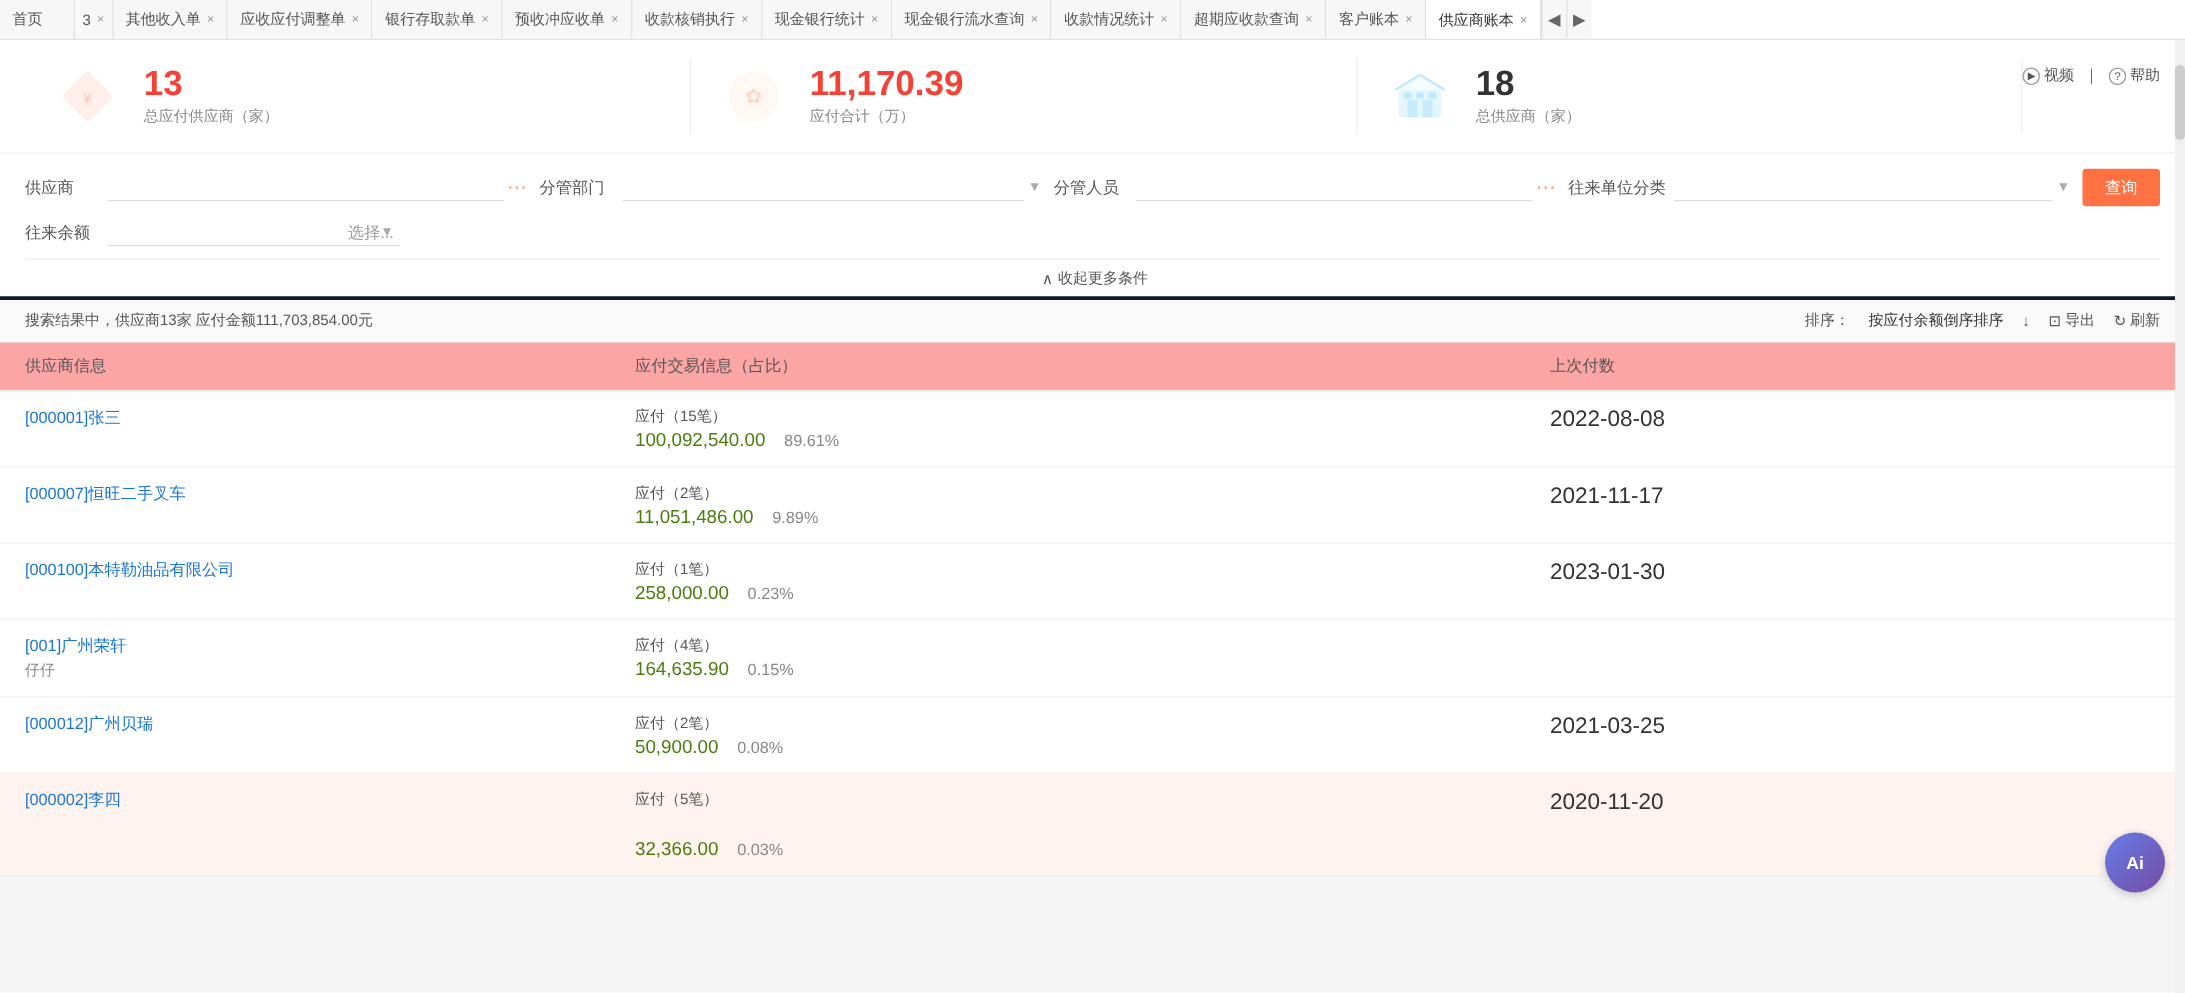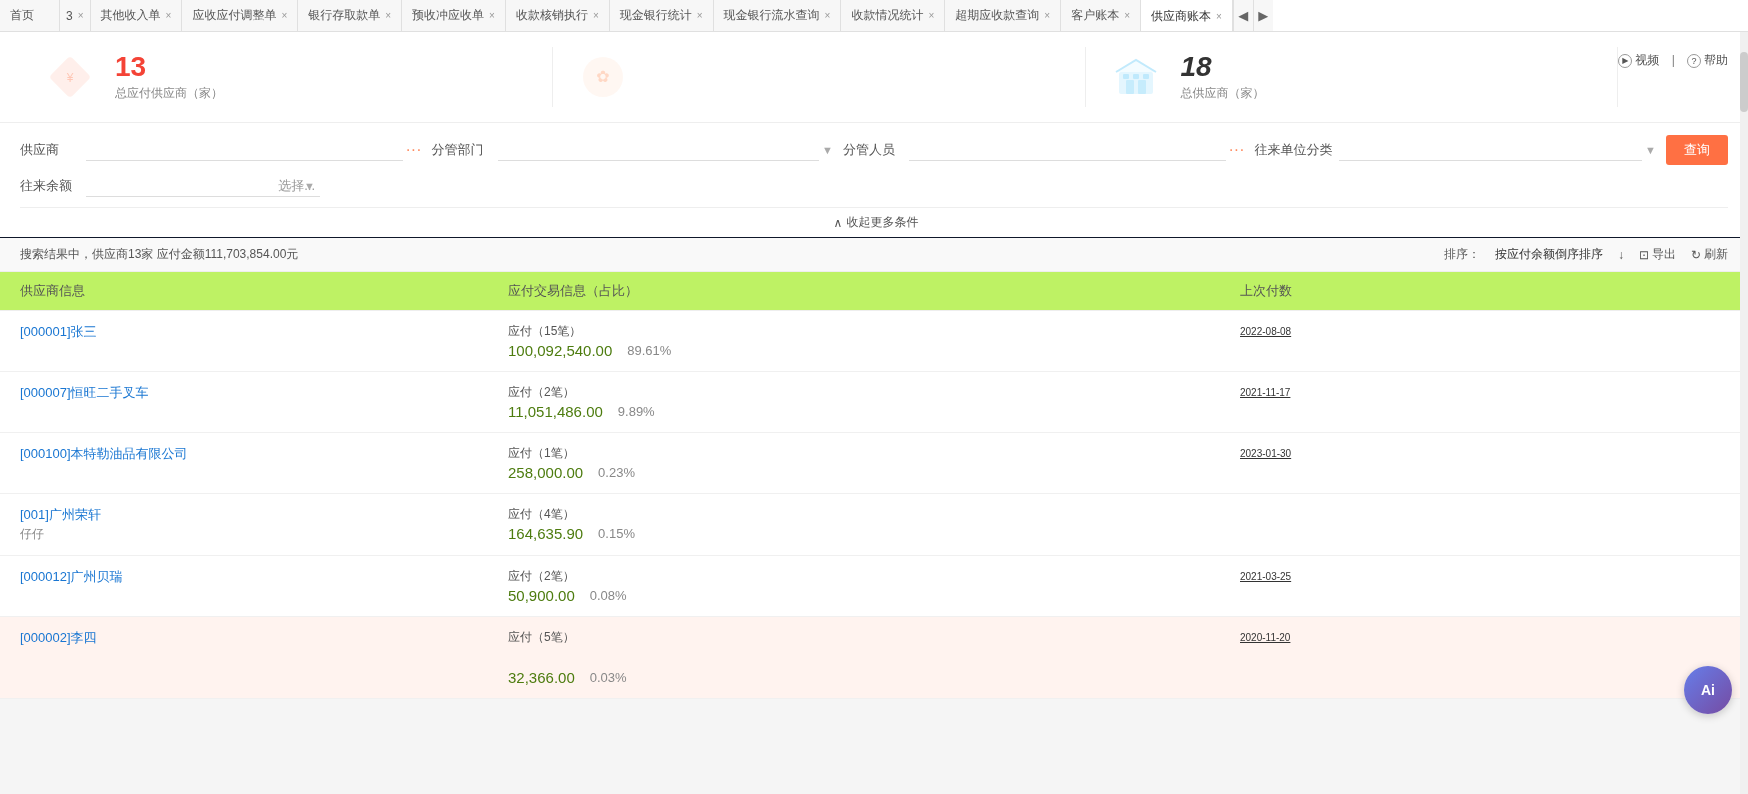--- a/index.html
+++ b/index.html
@@ -370,6 +370,10 @@
         <circle cx="25" cy="25" r="20" fill="#ffe0cc" opacity="0.5"></circle>
         <text x="25" y="30" text-anchor="middle" font-size="16" fill="#ff9966" opacity="0.7">✿</text>
       </svg>
+    </div>
+    <div class="summary-content">
+      <div class="summary-number">11,170.39</div>
+      <div class="summary-label">应付合计（万）</div>
     </div>
   </div>
 

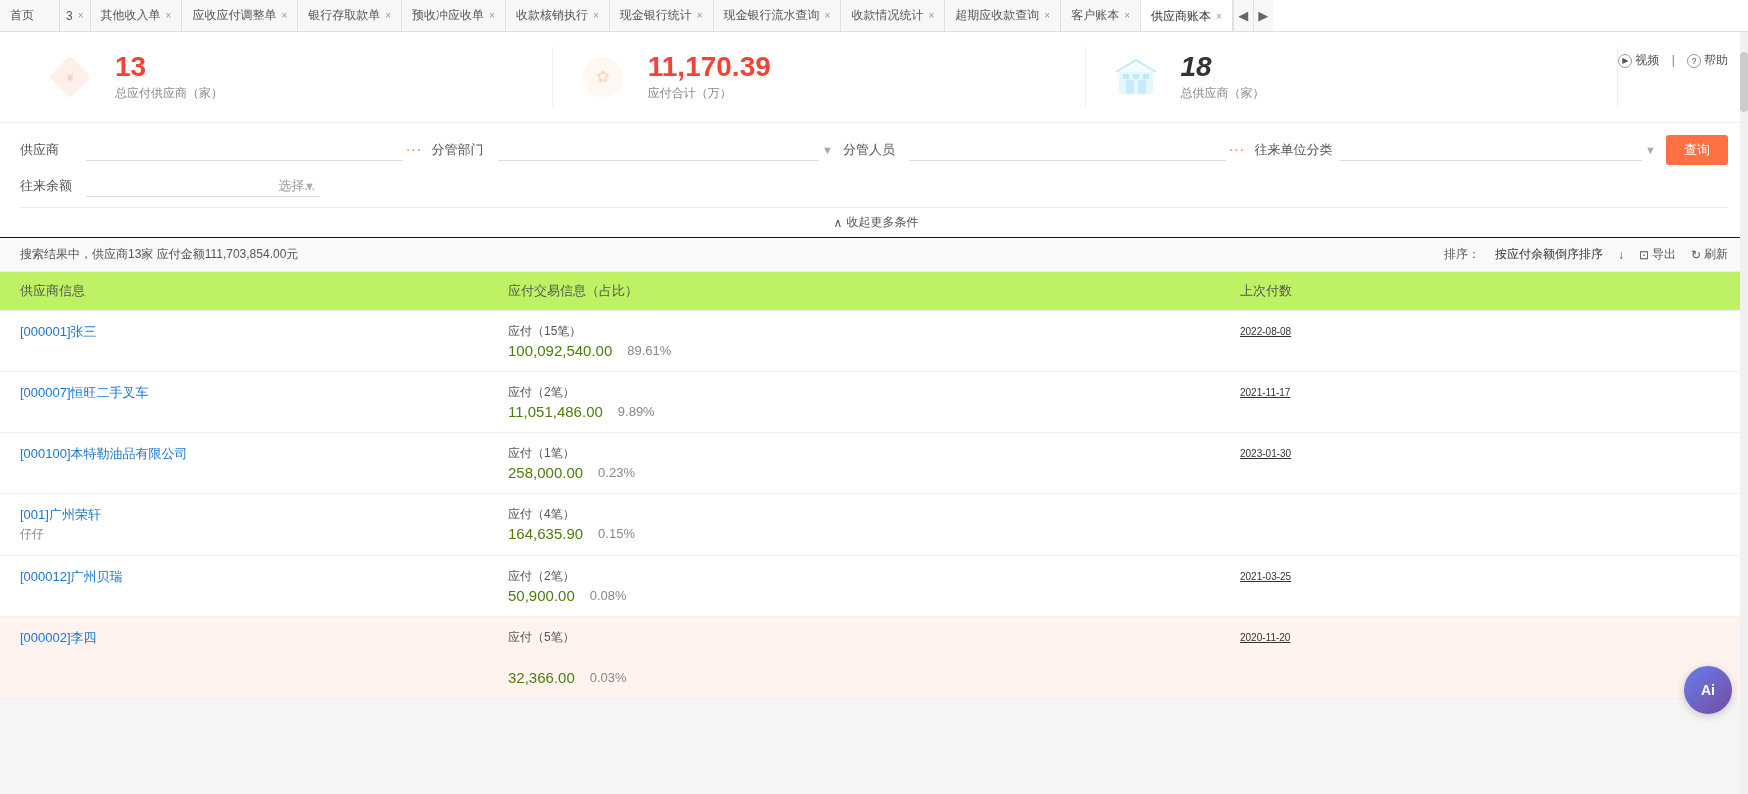--- a/index.html
+++ b/index.html
@@ -390,7 +390,7 @@
       </svg>
     </div>
     <div class="summary-content">
-      <div class="summary-number" style="color:#333; font-size:28px; font-weight:bold;font-style:italic;">18</div>
+      <div class="summary-number" style="color:#333; font-size:28px; font-weight:bold;">18</div>
       <div class="summary-label">总供应商（家）</div>
     </div>
   </div>

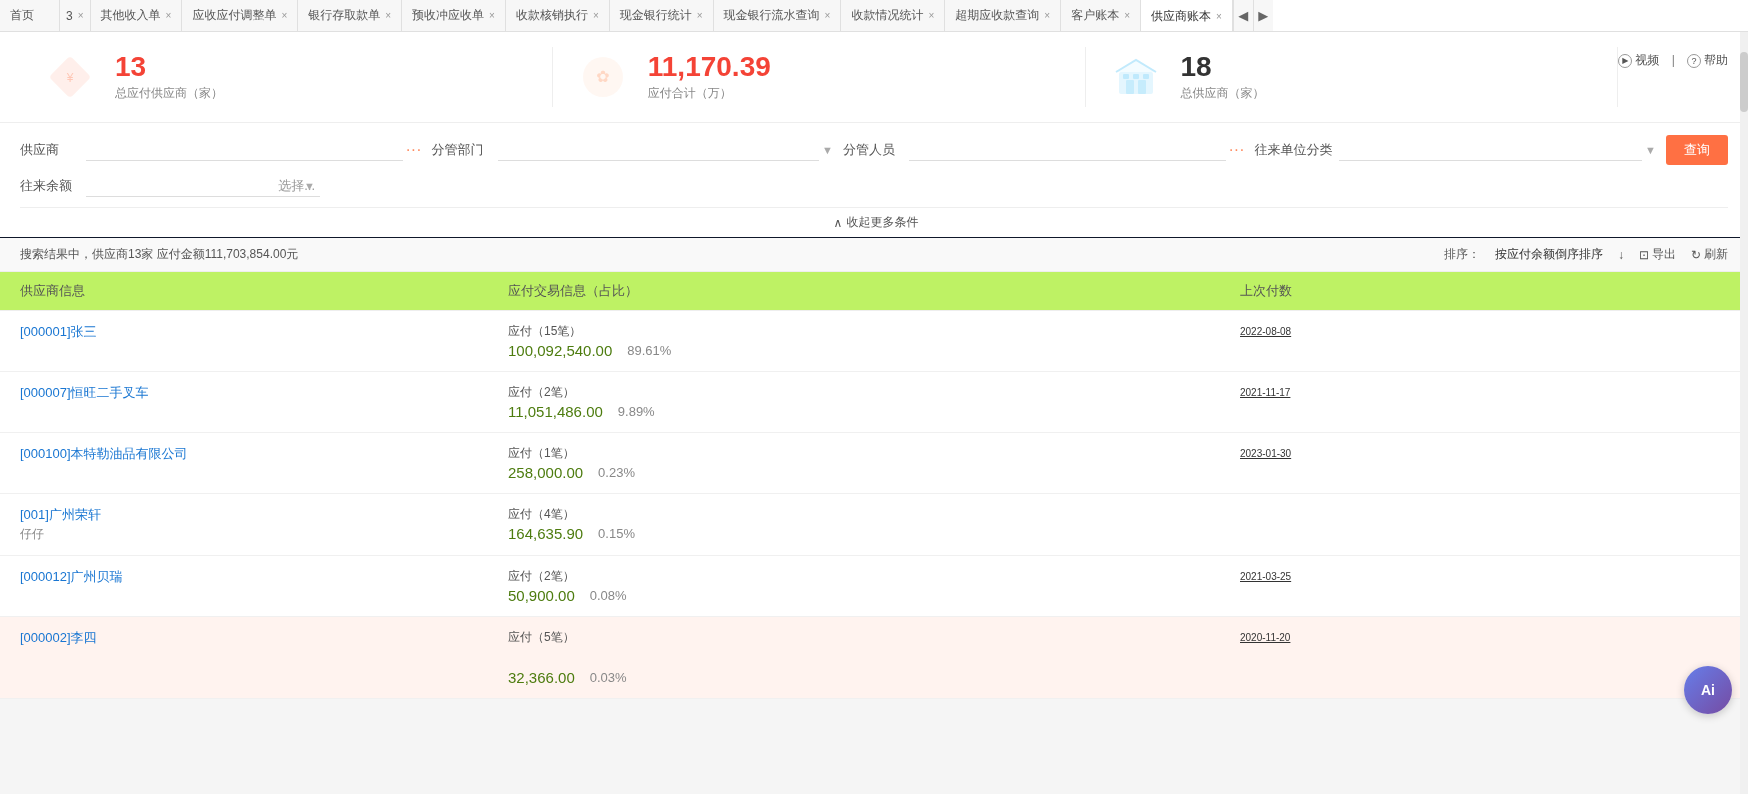--- a/index.html
+++ b/index.html
@@ -104,7 +104,7 @@
     .search-bar {
       background: #fff;
       padding: 12px 20px 0 20px;
-      border-bottom: 1px solid #0f172a;
+      border-bottom: 3px solid #0f172a;
     }
     .search-row {
       display: flex;

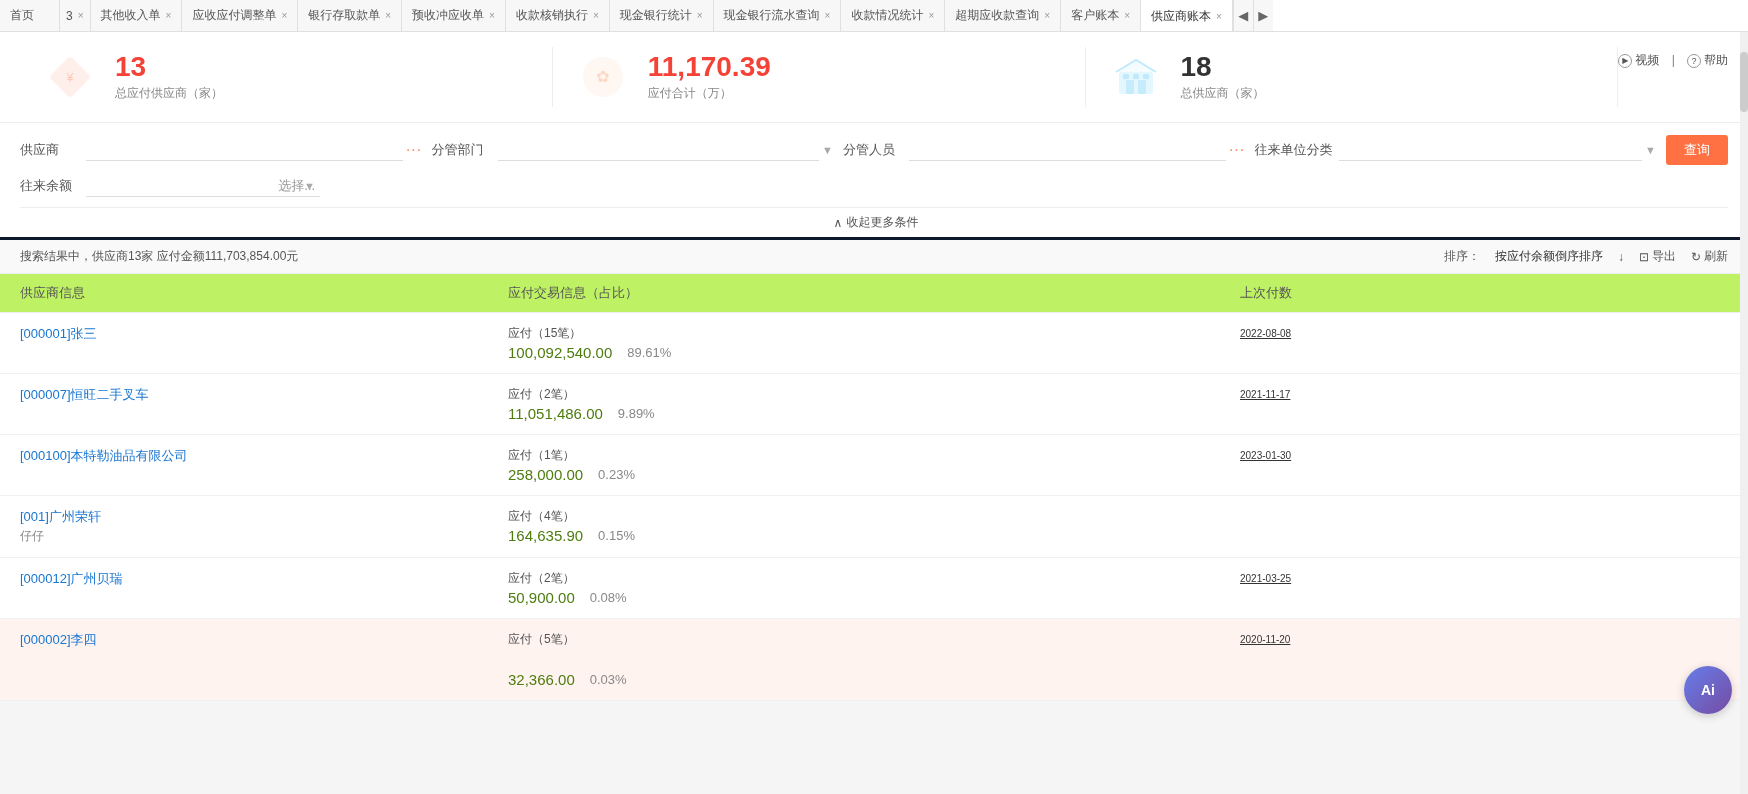--- a/index.html
+++ b/index.html
@@ -204,7 +204,7 @@
       display: flex;
       padding: 10px 20px;
       border-bottom: 1px solid #eee;
-      background: #bef264;
+      background: #fca5a5;
       font-size: 13px;
       color: #555;
       font-weight: 500;

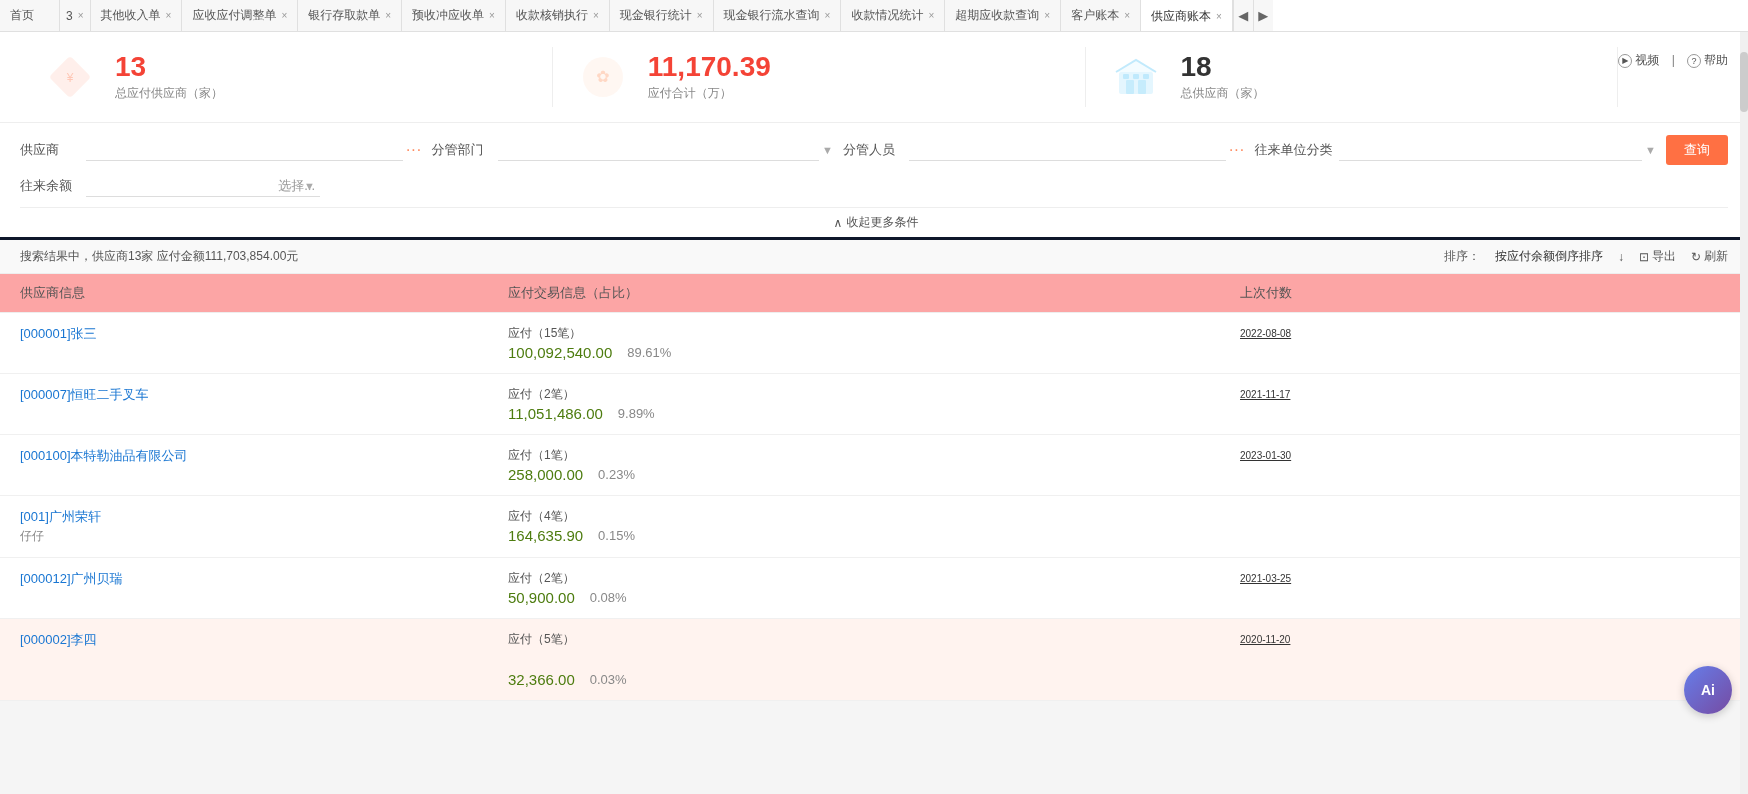--- a/index.html
+++ b/index.html
@@ -251,9 +251,8 @@
       margin-left: 15px;
     }
     .last-payment-date {
-      font-size: 10px;
+      font-size: 18px;
       color: #333;
-      text-decoration: underline;
     }
 
     .scrollbar-area {

